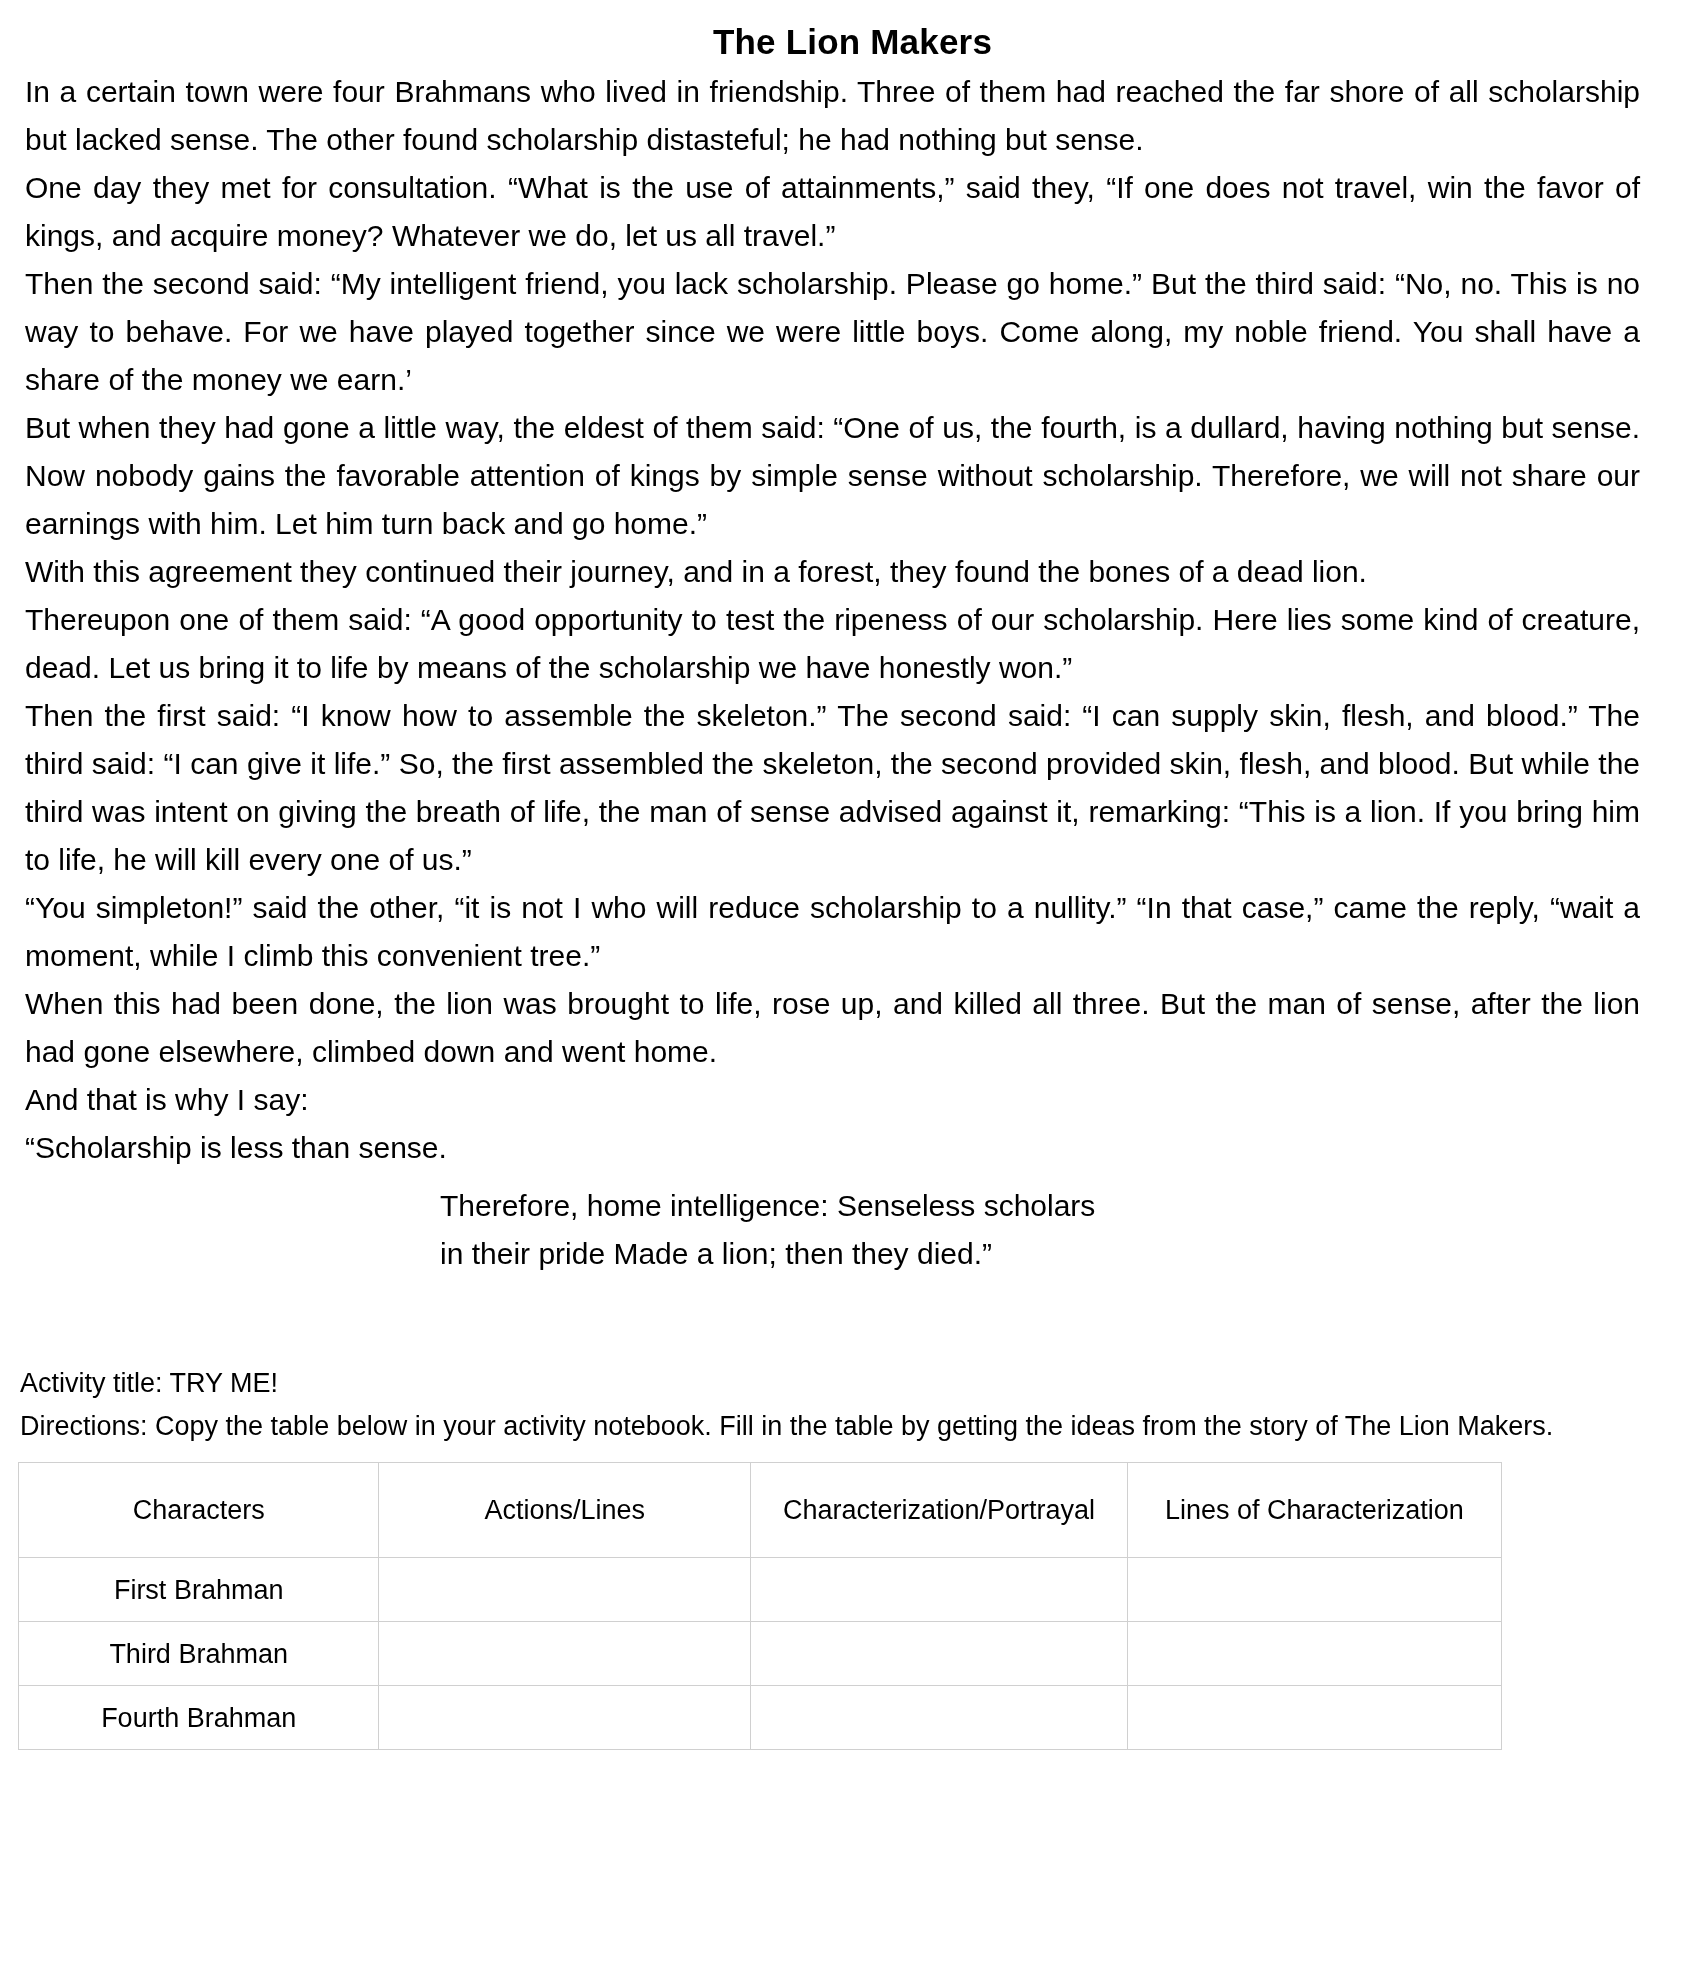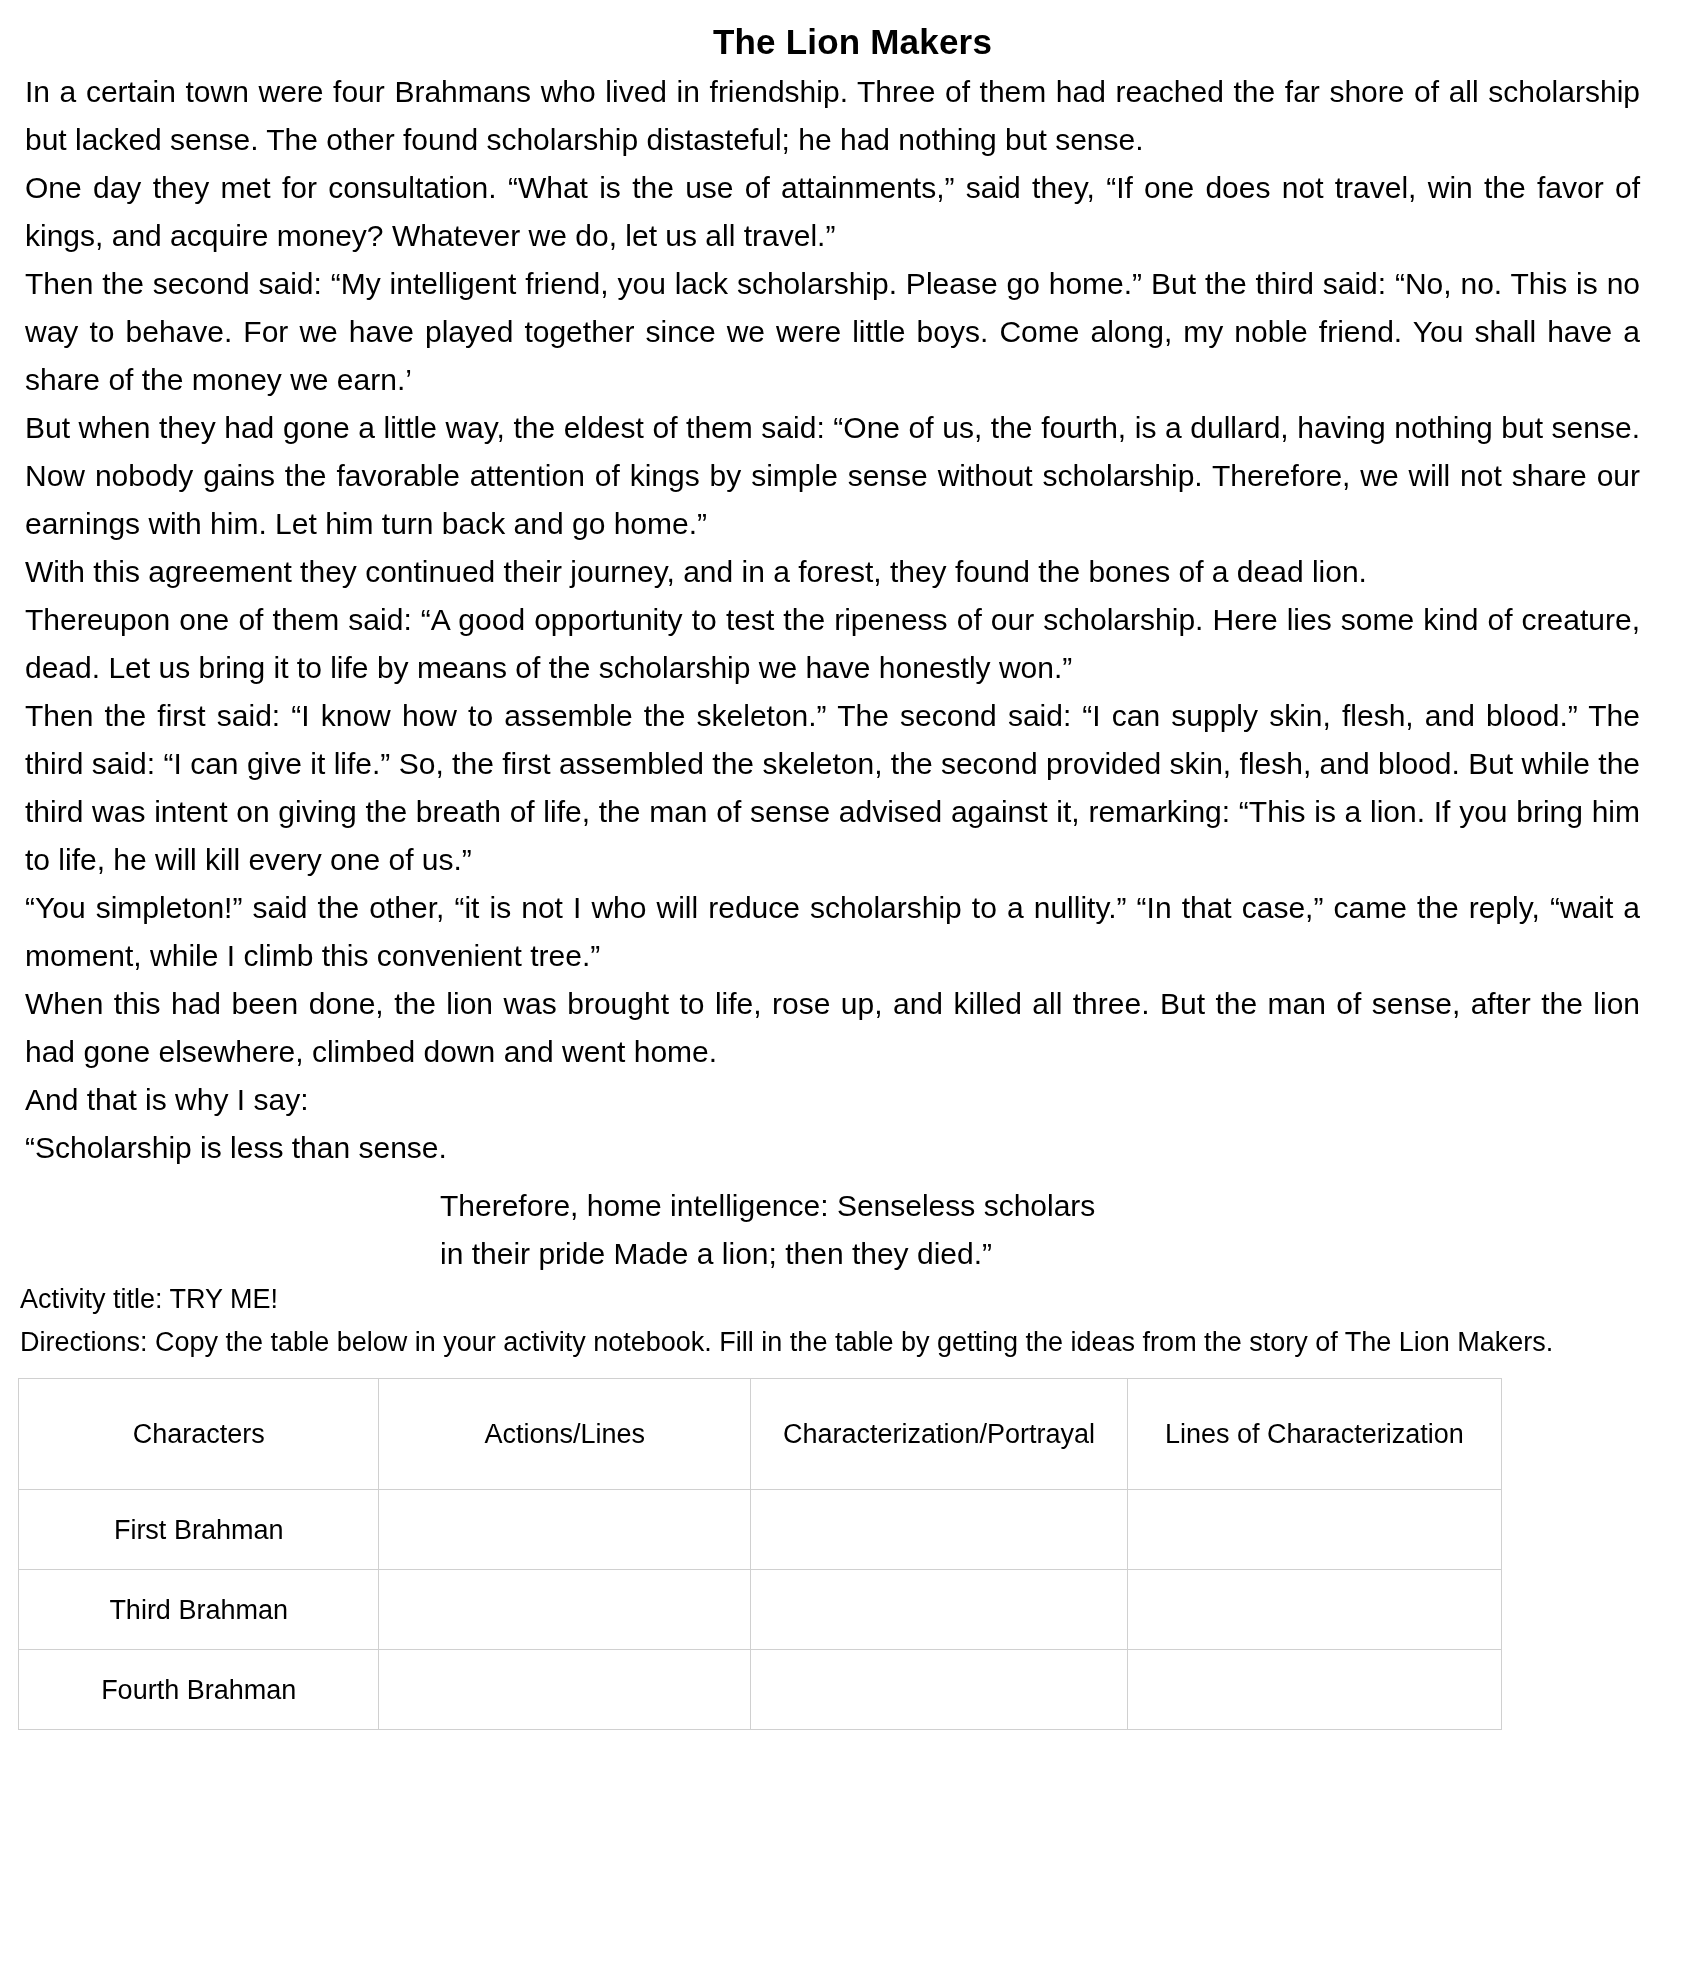--- a/index.html
+++ b/index.html
@@ -65,6 +65,7 @@
   
   .activity {
     padding: 0 65px 0 20px;
+    margin-top: 84px;
   }
   .activity-line {
     font-size: 27px;

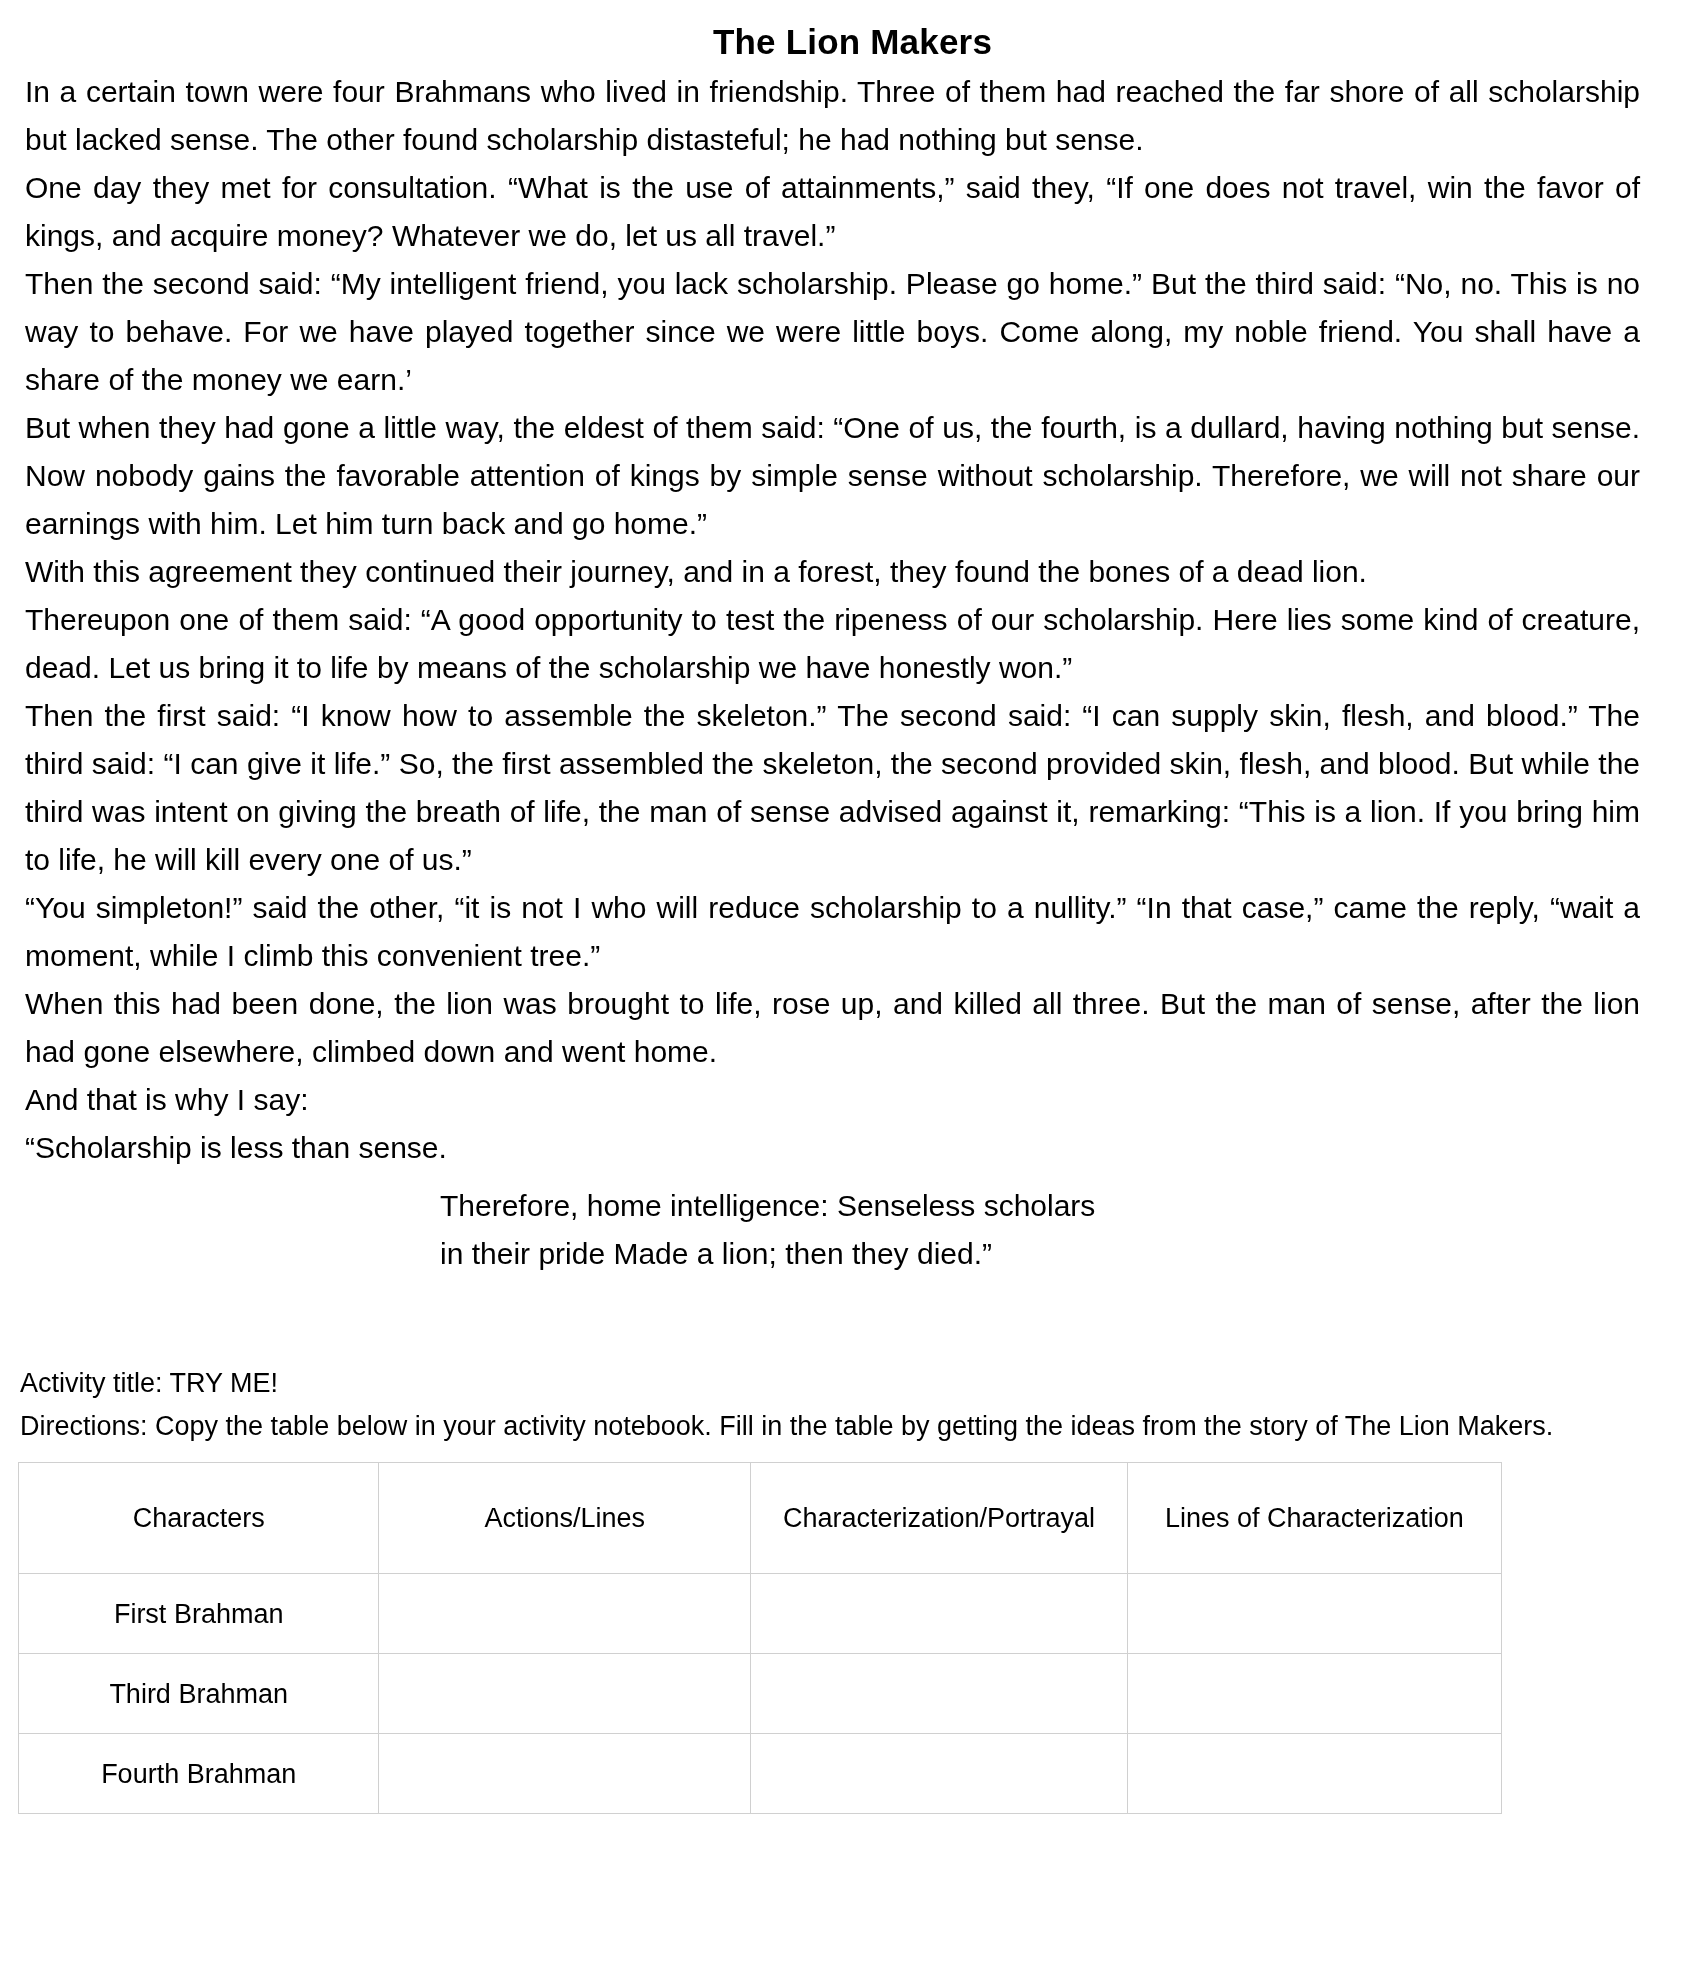--- a/index.html
+++ b/index.html
@@ -97,7 +97,7 @@
     font-weight: normal;
     font-size: 27px;
     line-height: 38px;
-    padding: 16px 6px;
+    padding: 8px 6px;
     margin-left: 48px;
   }
   table.activity-table thead th {

